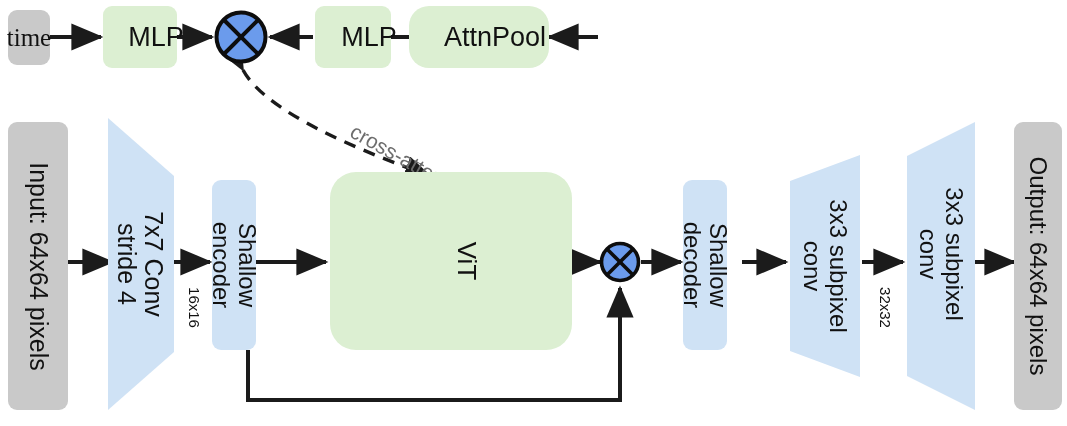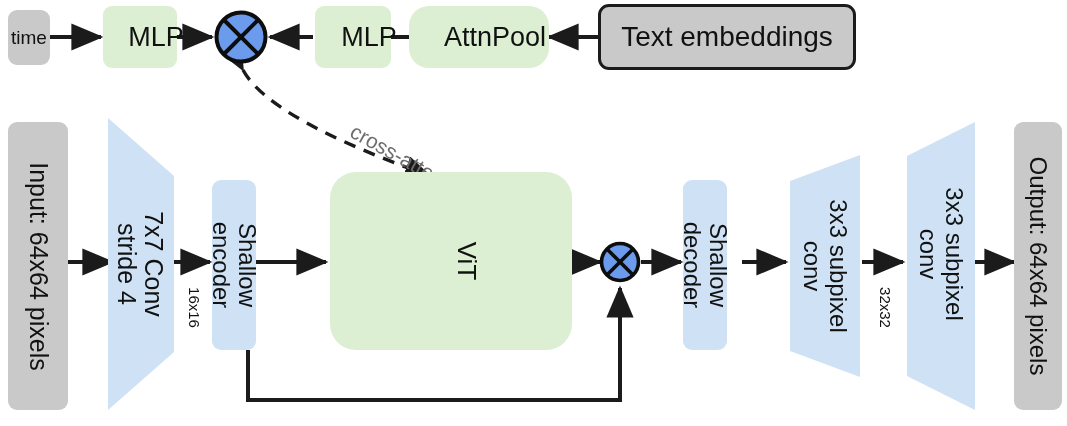--- a/index.html
+++ b/index.html
@@ -56,7 +56,7 @@
   </svg>
 
   <div class="node rbox gray" style="left:8px;top:10px;width:42px;height:55px;">
-    <span class="lbl" style="font-size:19px;">time</span>
+    <span class="lbl" style="font-size:25px;font-family:Liberation Serif, serif;">time</span>
   </div>
 
   <div class="node rbox green" style="left:103px;top:6px;width:74px;height:62px;">

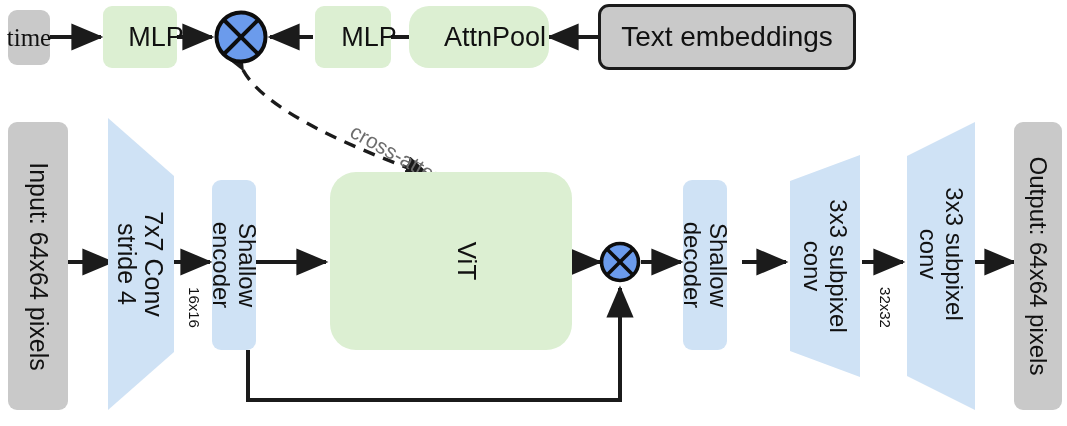--- a/index.html
+++ b/index.html
@@ -79,9 +79,6 @@
     <span class="lbl" style="font-size:27px;">AttnPool</span>
   </div>
 
-  <div class="node rbox gray bordered" style="left:598px;top:4px;width:258px;height:66px;border-radius:11px;">
-    <span class="lbl" style="font-size:28px;">Text embeddings</span>
-  </div>
 
   <div class="cross-cap" style="left:352px;top:118px;transform:rotate(29deg);transform-origin:left center;">
     <span>cross-attention</span>

